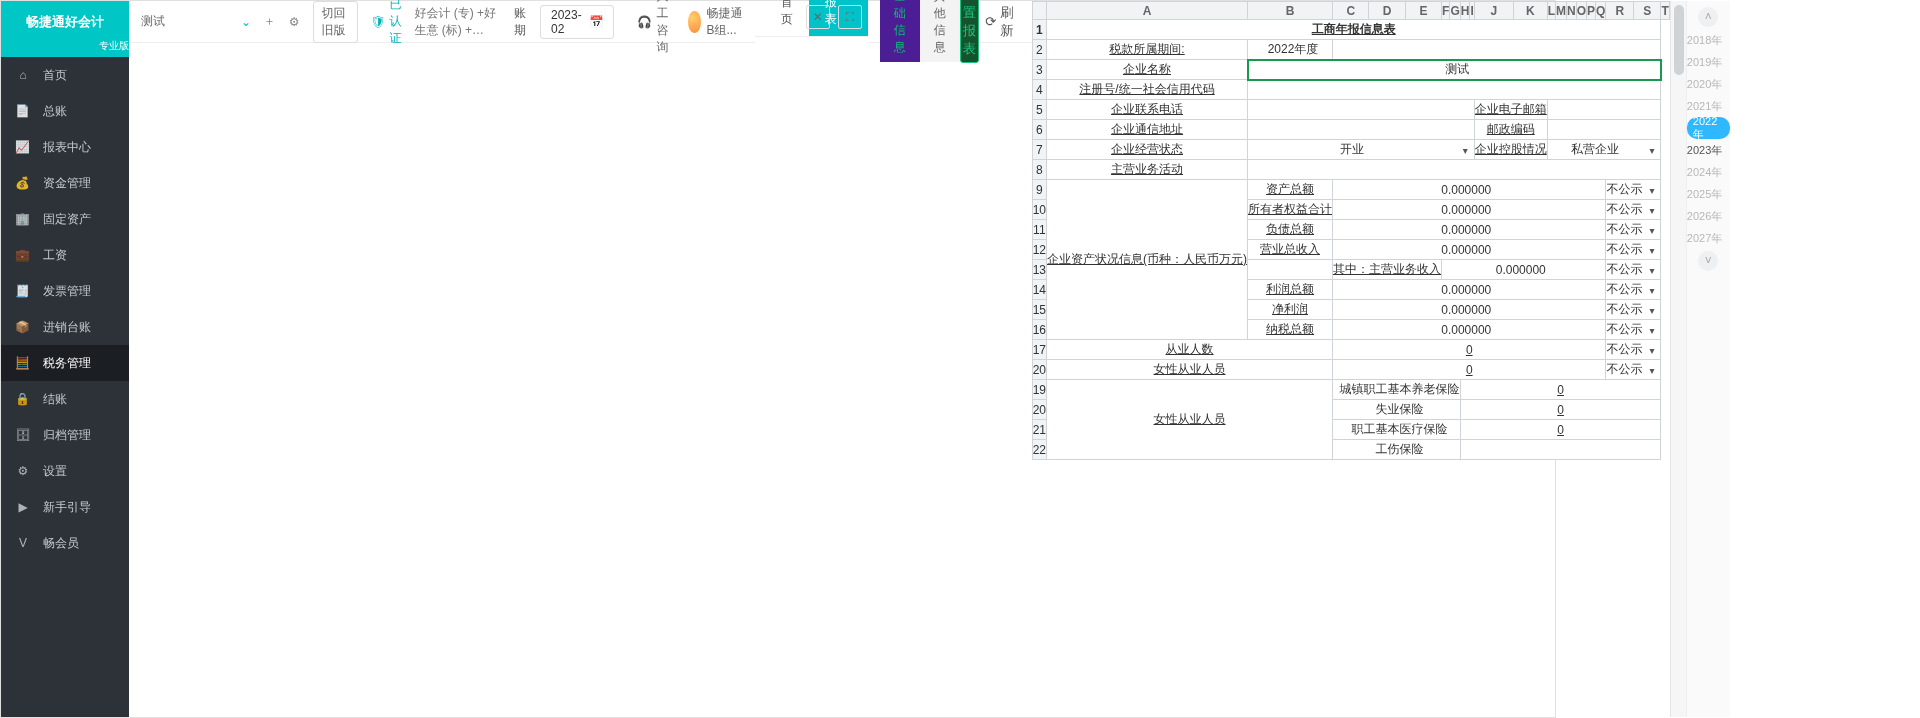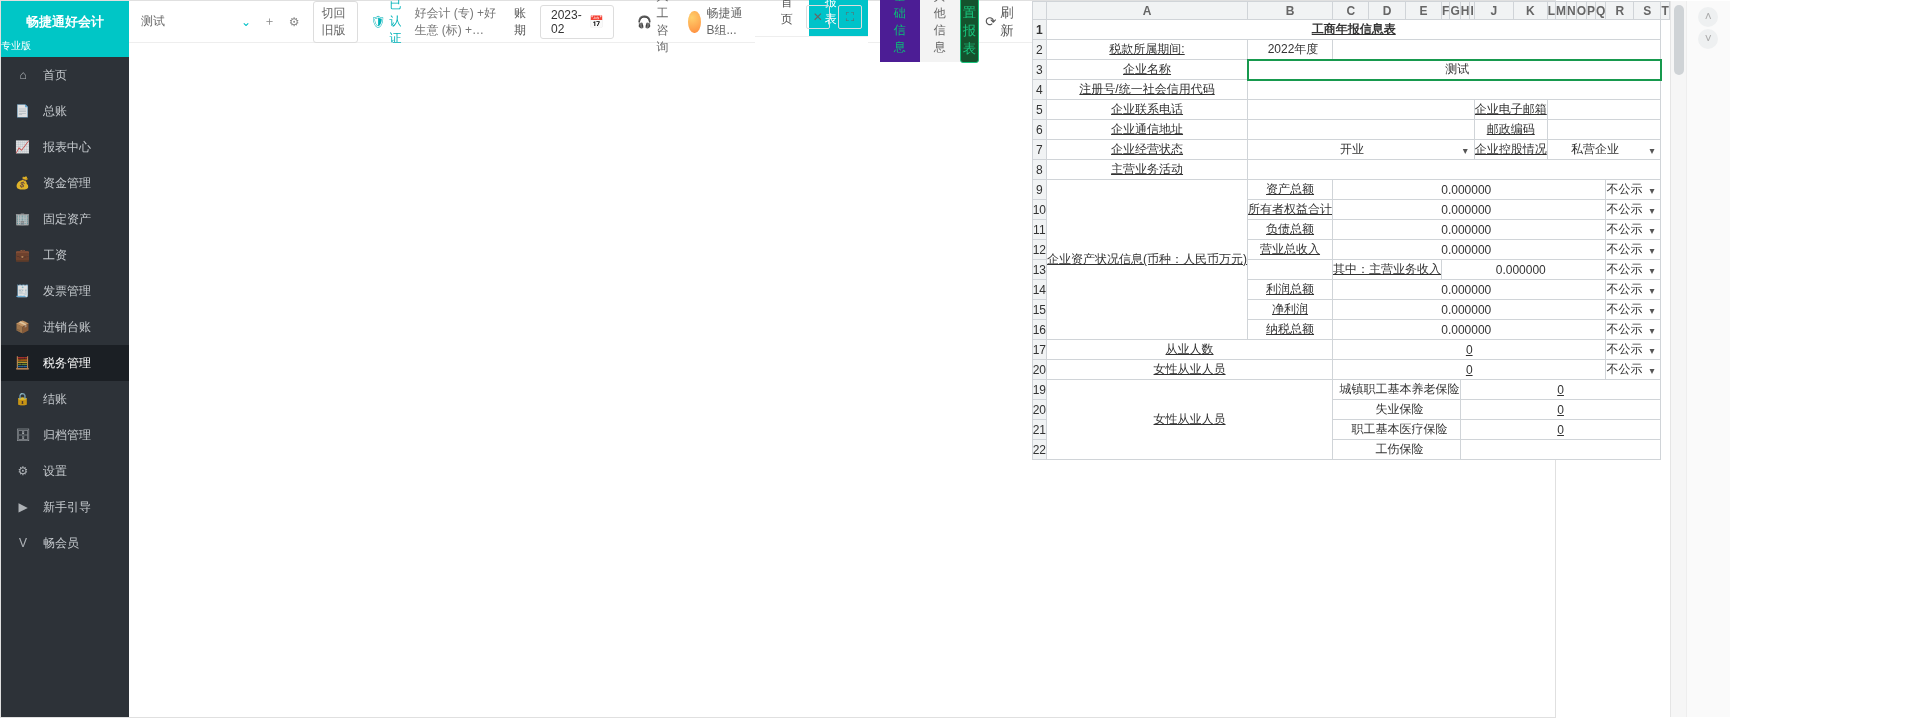--- a/index.html
+++ b/index.html
@@ -83,7 +83,7 @@
     <div class="logo-box">
       <span>畅捷通好会计</span>
     </div>
-    <div style="background:#00c6c6;color:#fff;font-size:10px;text-align:left;padding-bottom:4px;margin-top:-4px;">专业版</div>
+    <div style="background:#00c6c6;color:#fff;font-size:10px;text-align:right;padding-bottom:4px;margin-top:-4px;">专业版</div>
     <nav class="nav" id="nav">
         <div class="nav-item">
           <span class="ni-icon">⌂</span>

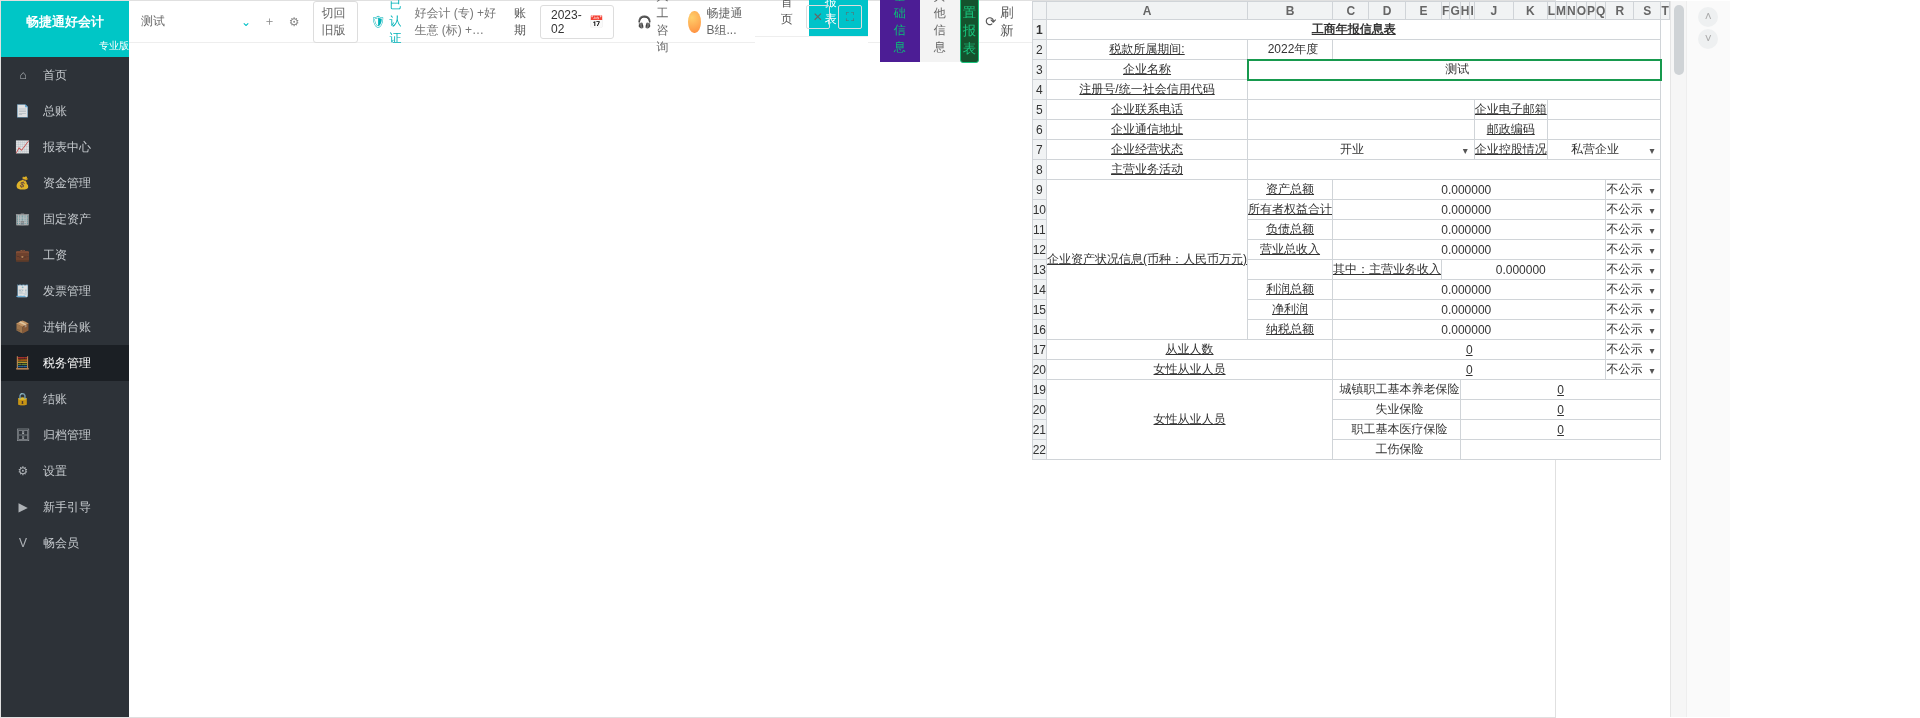--- a/index.html
+++ b/index.html
@@ -386,6 +386,18 @@
         </div>
       <div class="year-rail">
         <div class="yr-btn">˄</div>
+        <div id="years">
+            <div class="yr">2018年</div>
+            <div class="yr">2019年</div>
+            <div class="yr">2020年</div>
+            <div class="yr">2021年</div>
+            <div class="yr active">2022年</div>
+            <div class="yr near">2023年</div>
+            <div class="yr">2024年</div>
+            <div class="yr">2025年</div>
+            <div class="yr">2026年</div>
+            <div class="yr">2027年</div>
+          </div>
         <div class="yr-btn">˅</div>
       </div>
     </div>

